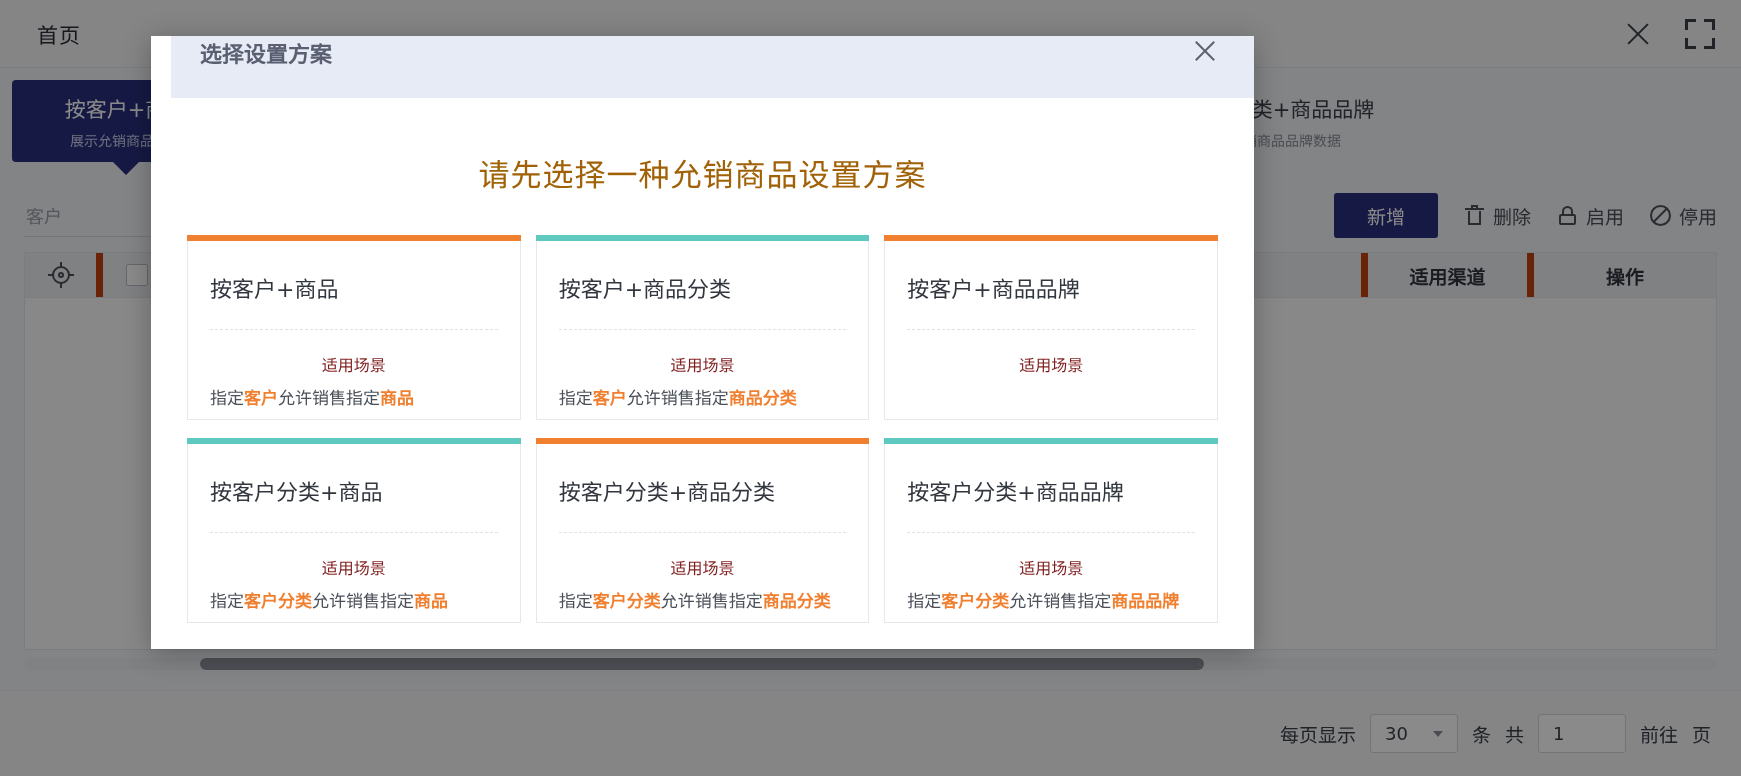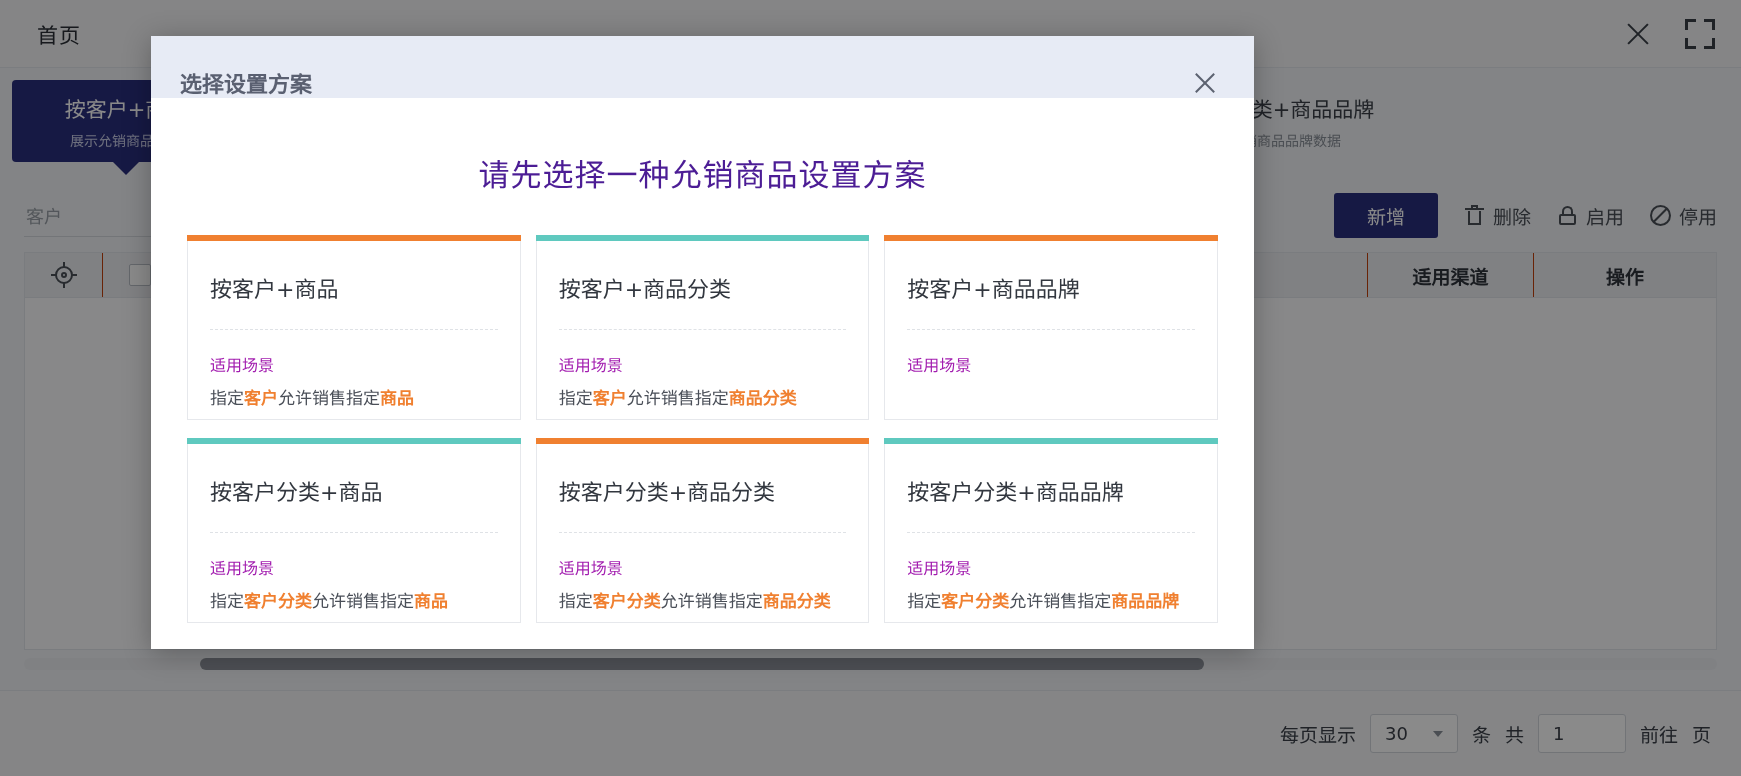--- a/index.html
+++ b/index.html
@@ -170,8 +170,8 @@
     display: flex; flex-direction: column;
   }
   .modal-head {
-    height: 62px; background: #e7ebf5; display: flex; align-items: flex-end;
-    padding: 0 34px 0 29px; position: relative;
+    height: 62px; background: #e7ebf5; display: flex; align-items: flex-start;
+    padding: 0 34px 0 29px; position: relative; margin-left: 20px;
   }
   .modal-title { font-size: 22px; font-weight: bold; color: #5a6071; }
   .modal-close {

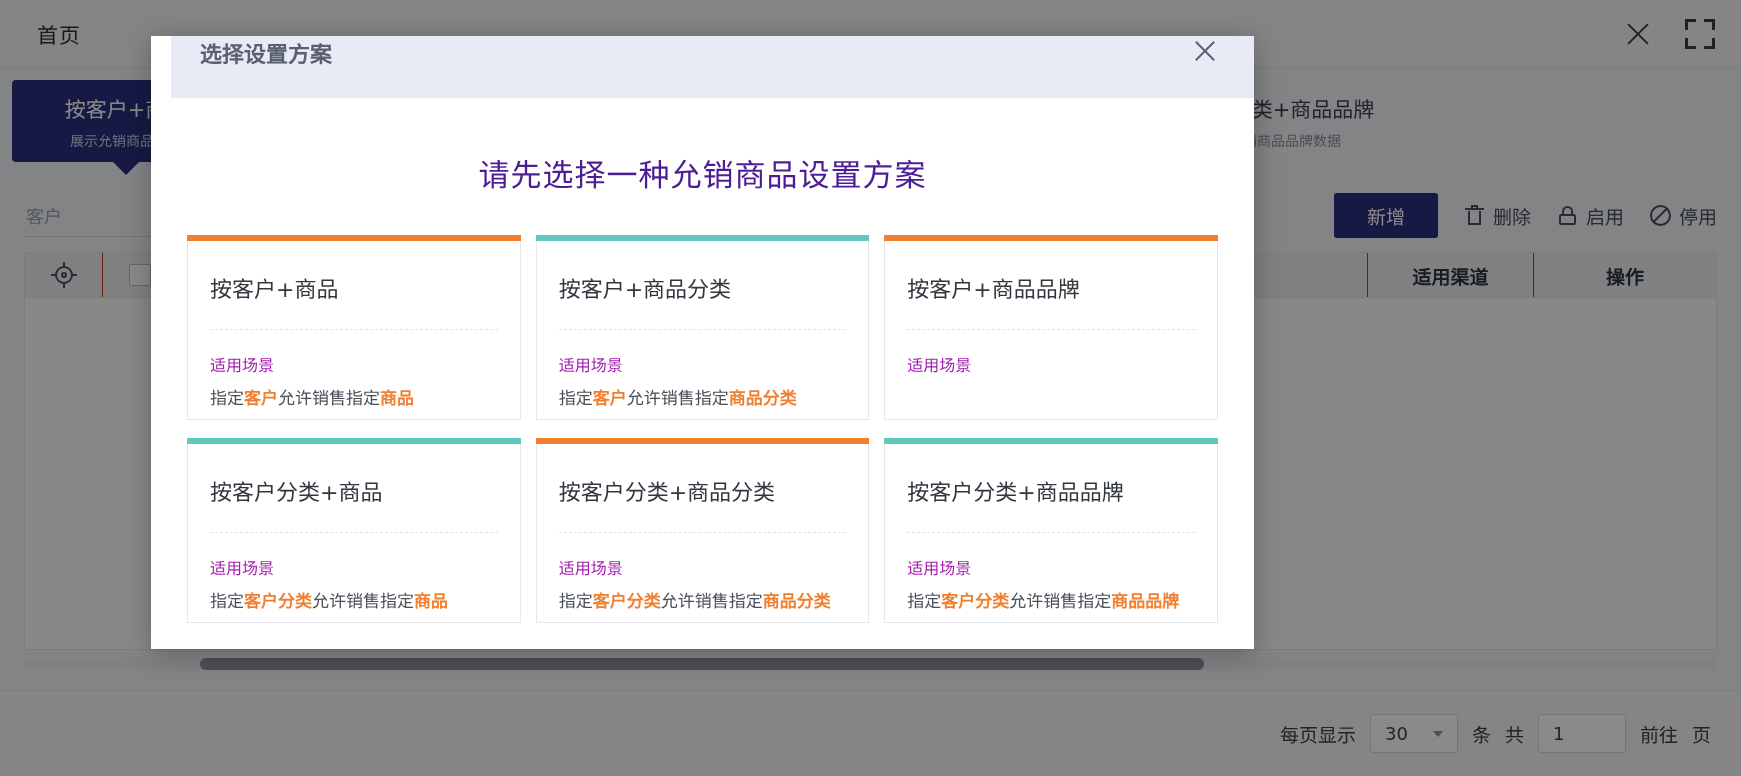--- a/index.html
+++ b/index.html
@@ -185,7 +185,7 @@
 
   .modal-body { flex: 1; padding: 0 36px; }
   .modal-heading {
-    text-align: center; font-size: 31px; color: #4c1d95;
+    text-align: center; font-size: 31px; color: #a16207;
     padding: 52px 0 40px; letter-spacing: 1px;
   }
   .card-grid {

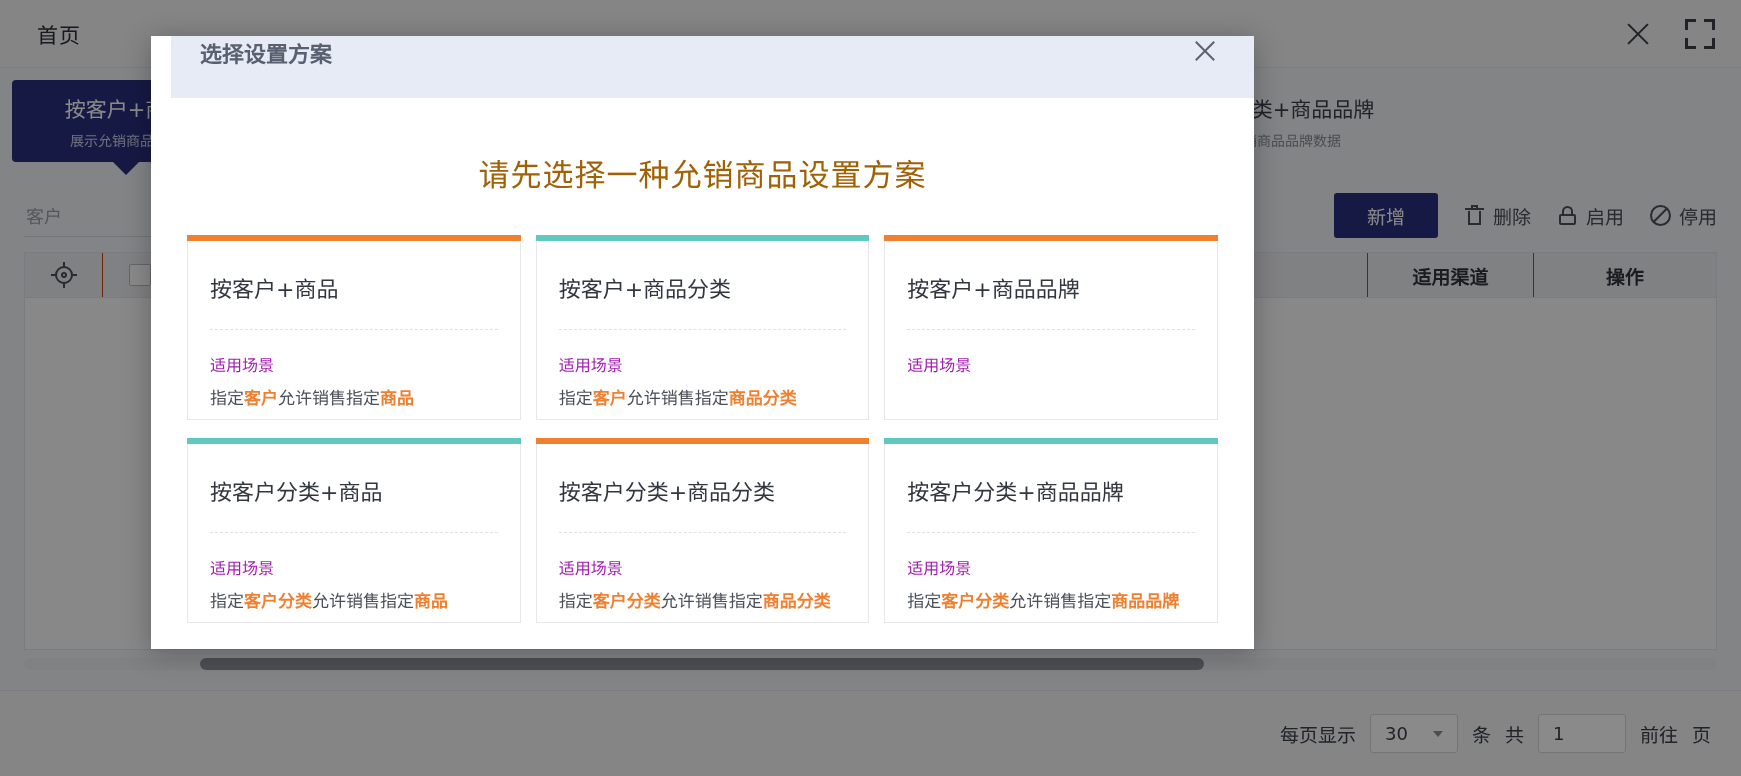--- a/index.html
+++ b/index.html
@@ -113,7 +113,7 @@
   .th {
     display: flex; align-items: center; justify-content: center;
     font-size: 19px; font-weight: bold; color: #2f343c;
-    border-right: 1px solid #c2410c;
+    border-right: 7px solid #c2410c;
   }
   .th.gear { width: 78px; }
   .th.chk  { width: 74px; }

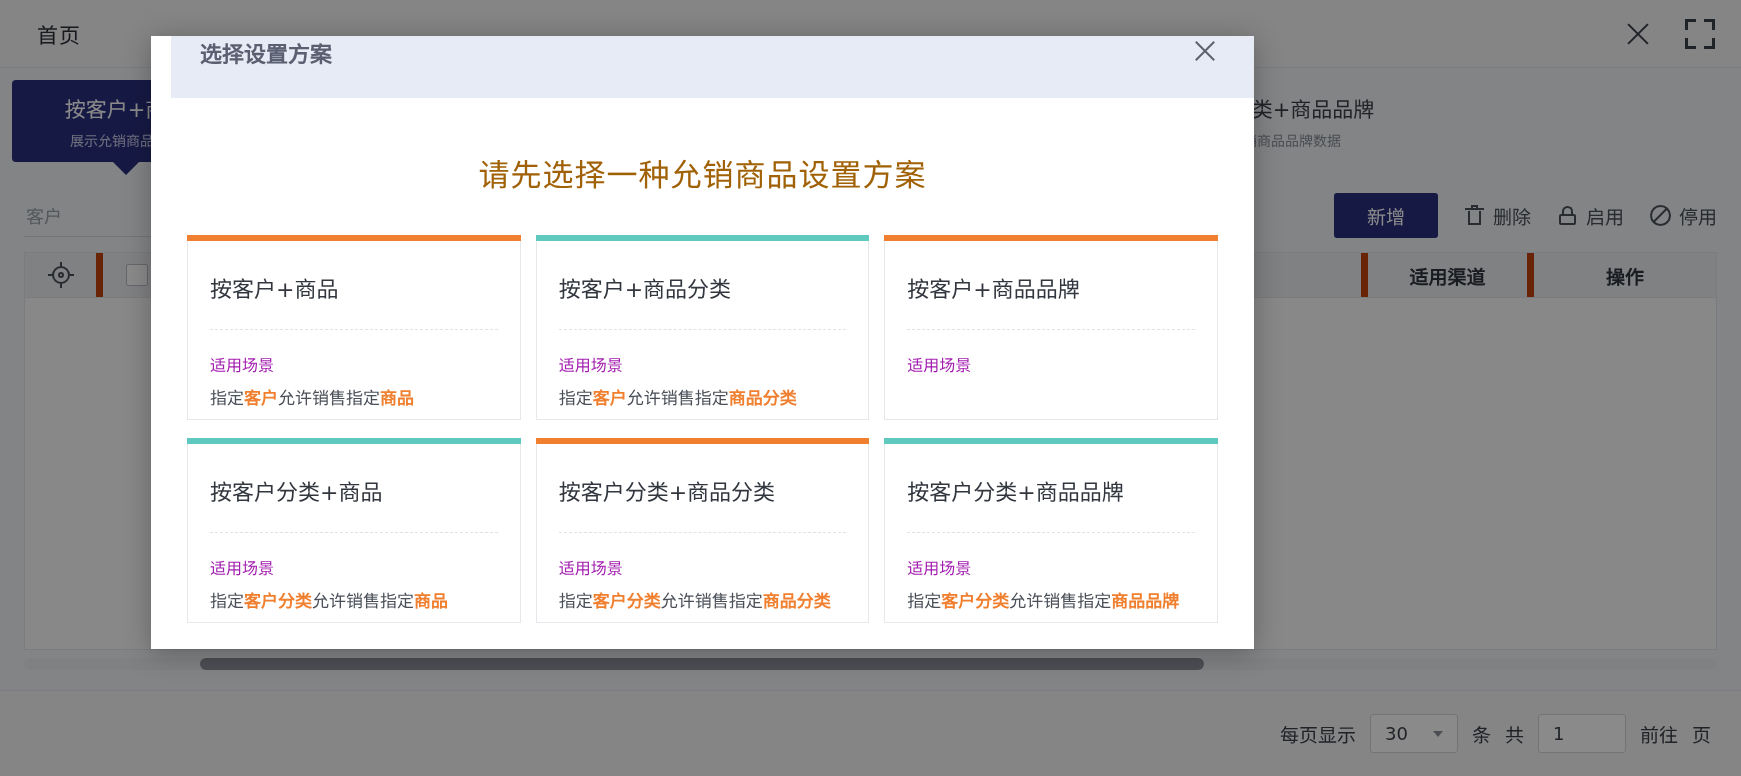--- a/index.html
+++ b/index.html
@@ -203,7 +203,7 @@
     margin-top: 26px; height: 0;
     border-top: 1px dashed #dfe2e6;
   }
-  .card-label { font-size: 16px; color: #a21caf; padding-top: 22px; }
+  .card-label { font-size: 16px; color: #7f1d1d; padding-top: 22px; text-align: center; }
   .card-desc { font-size: 17px; color: #4a4f58; padding-top: 8px; }
   .card-desc b { color: #f08030; font-weight: bold; }
 </style>

